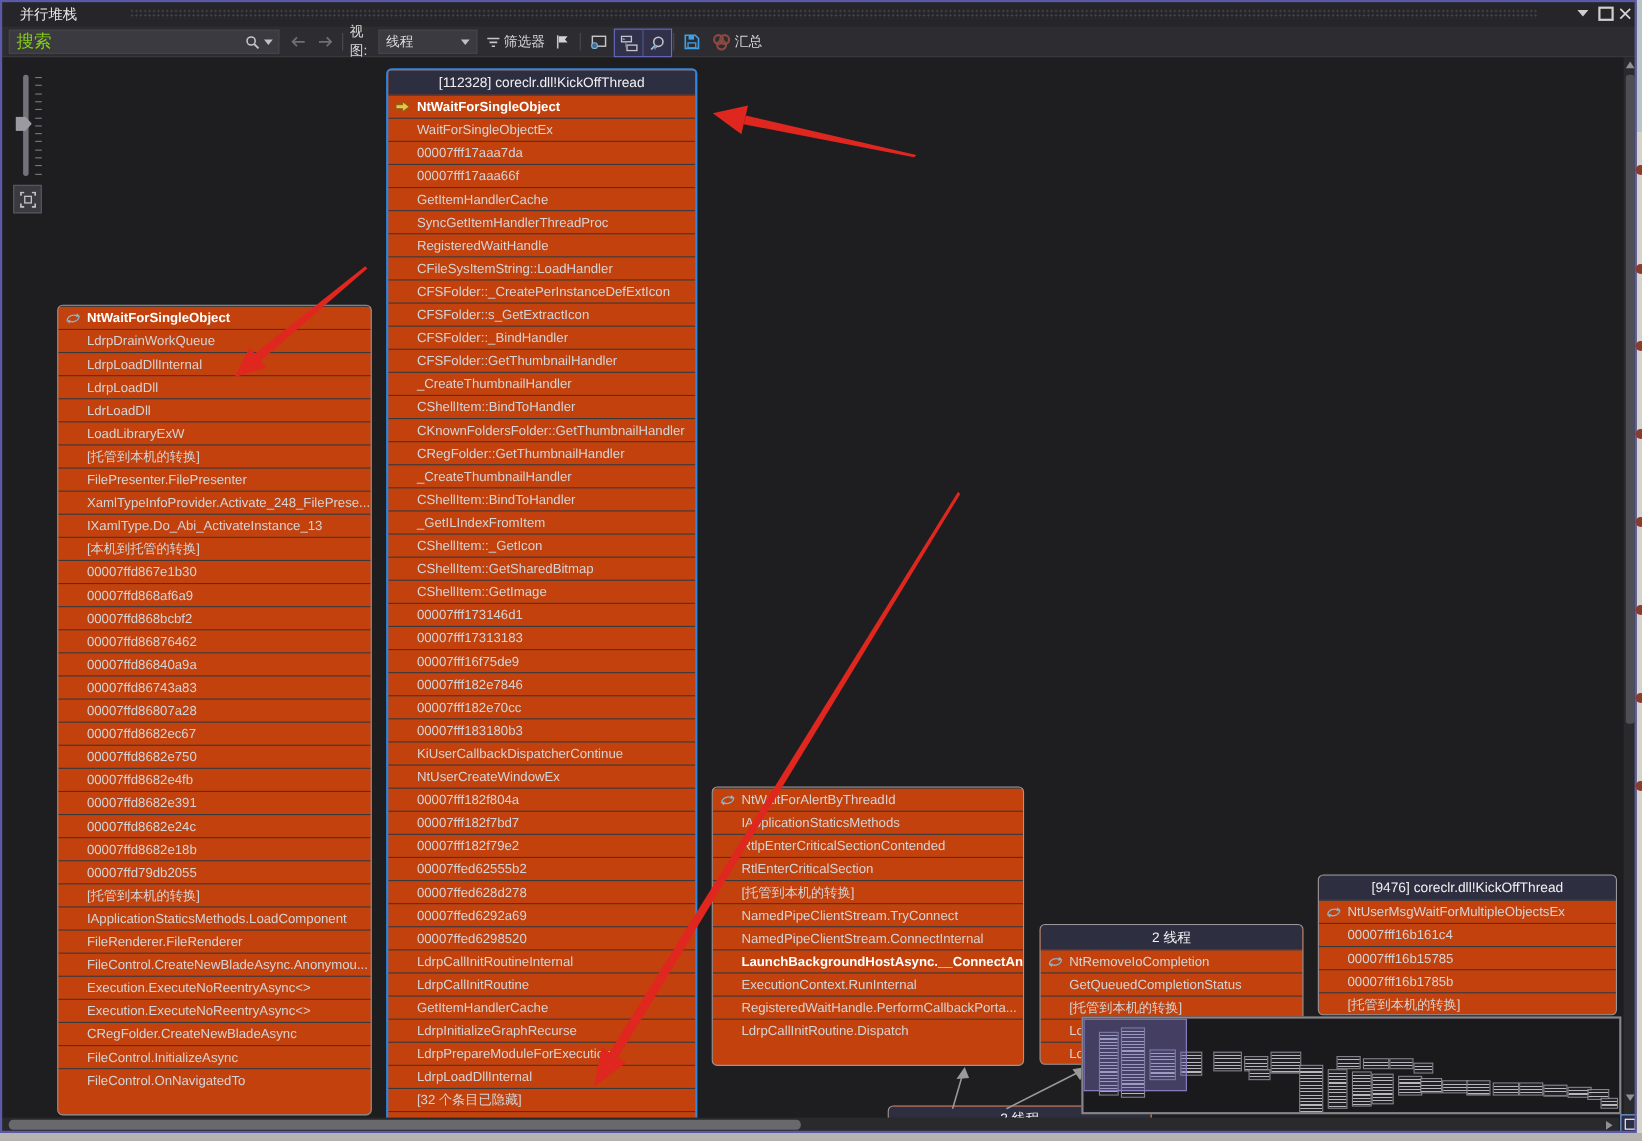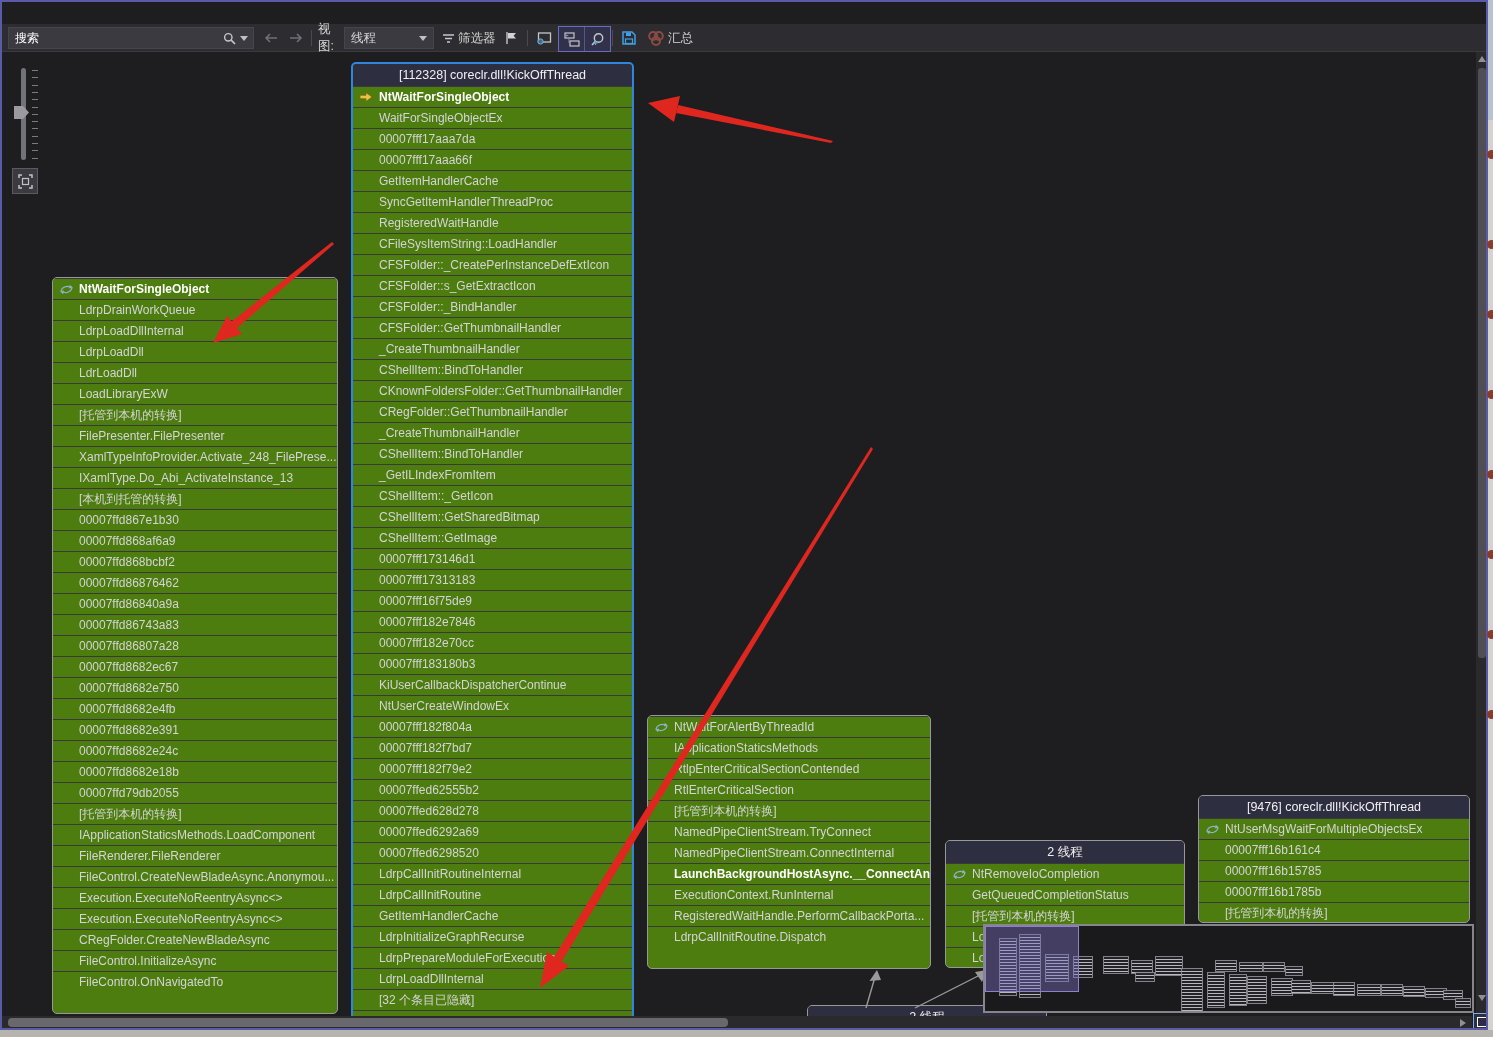--- a/index.html
+++ b/index.html
@@ -66,6 +66,21 @@
 
 <div id="win">
 
+  <div id="titlebar" class="abs">
+    <span id="title-text" class="abs">并行堆栈</span>
+    <div id="title-dots" class="abs"></div>
+    <div class="winbtn abs" style="left:1428px;">
+        <span class="tri-down"></span>
+      </div>
+    <div class="winbtn abs" style="left:1449px;">
+        <span class="box-glyph"></span>
+      </div>
+    <div class="winbtn abs" style="left:1466px;">
+      <svg width="11" height="11" viewBox="0 0 11 11">
+          <path d="M1 1 L10 10 M10 1 L1 10" stroke="#d4d4d4" stroke-width="1.6"></path>
+        </svg>
+    </div>
+  </div>
 
   <div id="toolbar" class="abs">
     <div id="searchbox" class="abs">

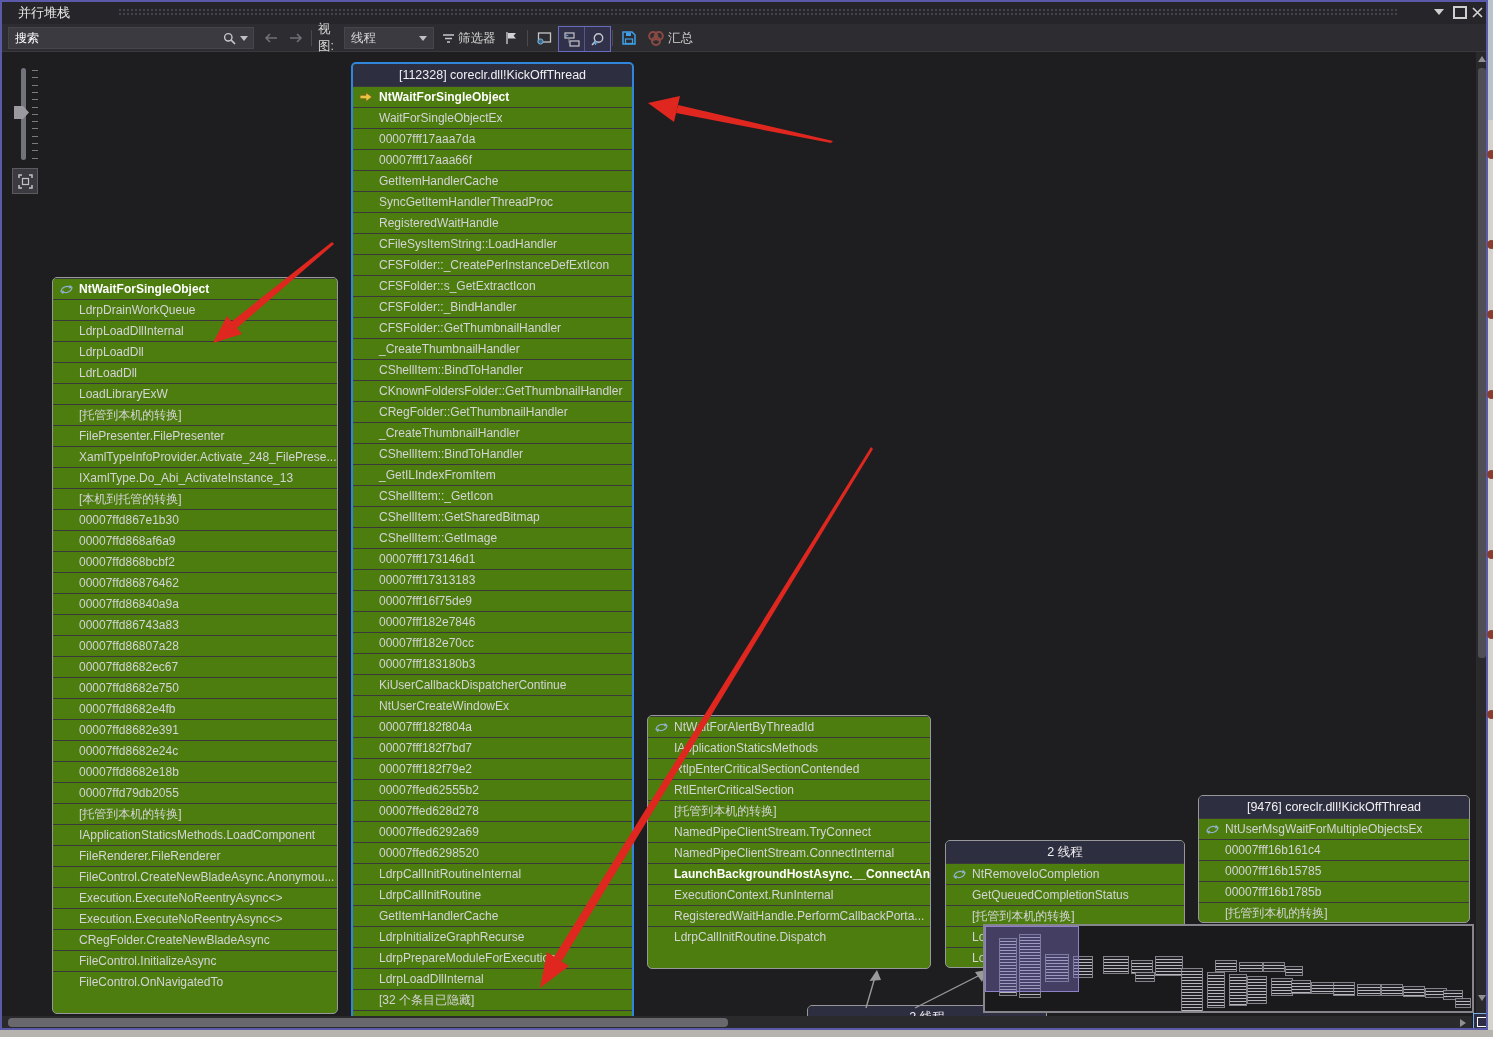--- a/index.html
+++ b/index.html
@@ -17,7 +17,7 @@
   
   #toolbar{left:0;top:24px;width:100%;height:28px;background:#2d2d31;z-index:30;border-bottom:1px solid #39393e;box-sizing:border-box;}
   #searchbox{left:8px;top:3px;width:246px;height:22px;background:#3a3a40;border:1px solid #45454c;box-sizing:border-box;display:flex;align-items:center;}
-  #search-ph{color:#ffffff;font-size:12px;margin-left:6px;flex:1;}
+  #search-ph{color:#84cc16;font-size:16px;margin-left:6px;flex:1;}
   .t-item{top:3px;height:22px;display:flex;align-items:center;justify-content:center;color:#d8d8d8;font-size:12.5px;}
   .dim{color:#6f6f75;}
   .tsep{top:6px;width:1px;height:16px;background:#4a4a50;}

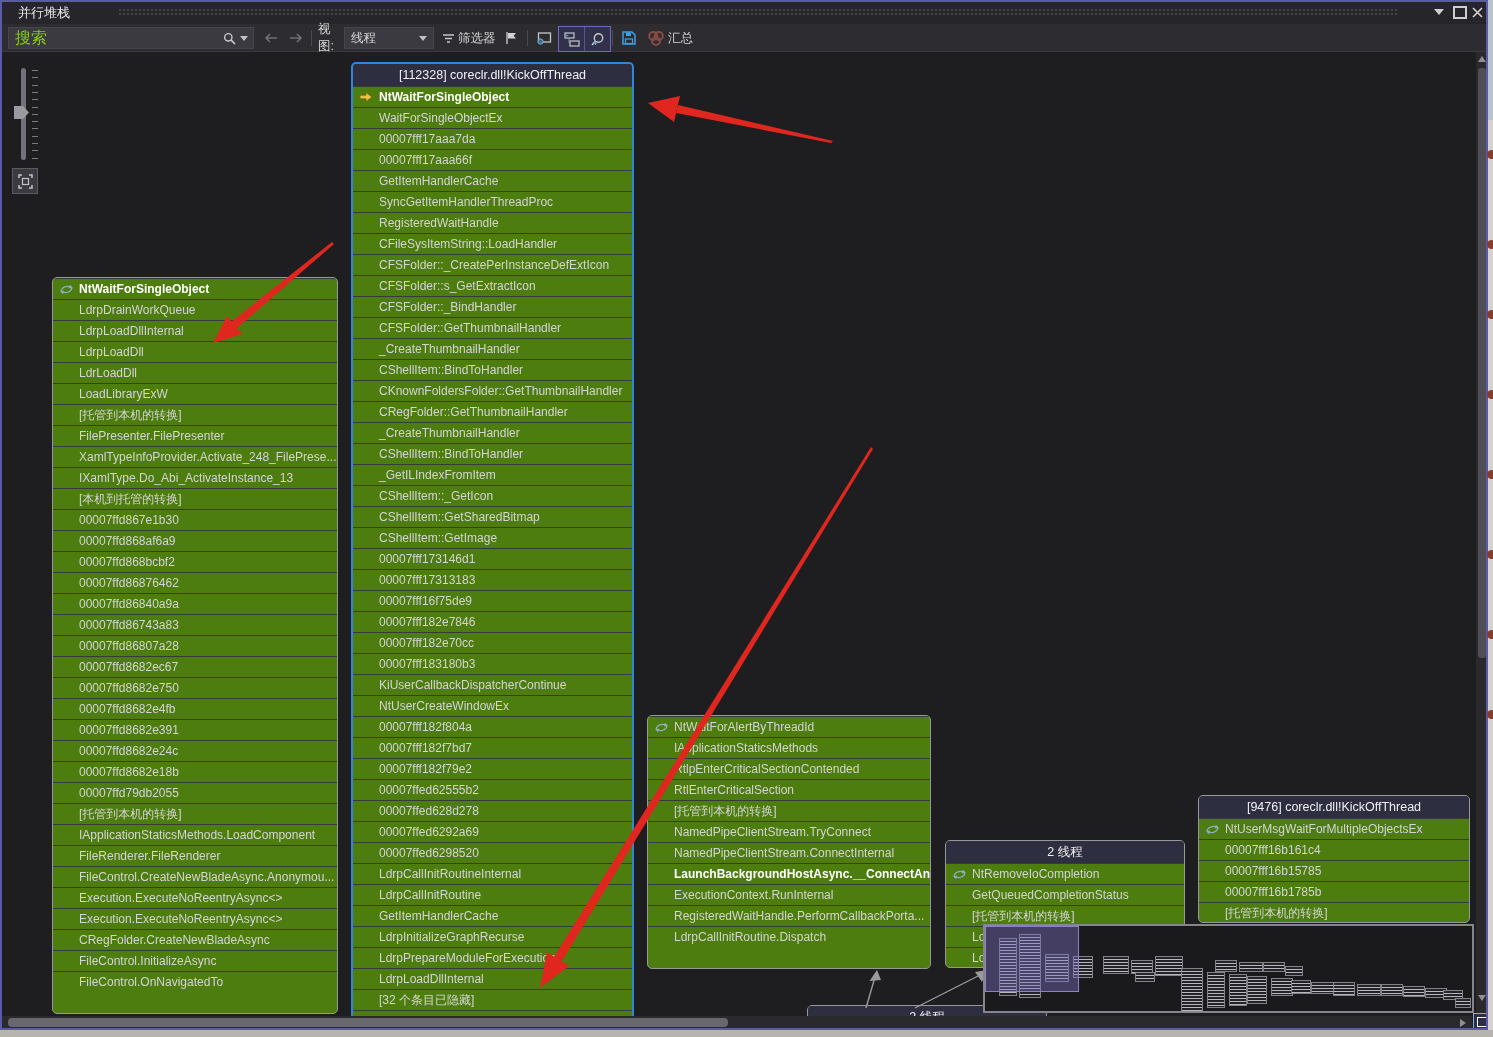--- a/index.html
+++ b/index.html
@@ -34,7 +34,7 @@
     clip-path:polygon(0 0,60% 0,100% 50%,60% 100%,0 100%);}
   #fitbtn{position:absolute;left:6px;top:112px;width:24px;height:24px;background:#3a3a40;border:1px solid #5a5a60;display:flex;align-items:center;justify-content:center;}
   
-  .stack-box{position:absolute;background:#4d7c0f;border:1px solid #97979c;border-radius:5px;overflow:hidden;z-index:2;box-sizing:border-box;}
+  .stack-box{position:absolute;background:#c2410c;border:1px solid #97979c;border-radius:5px;overflow:hidden;z-index:2;box-sizing:border-box;}
   .stack-box.current{border:2px solid #2f86dc;}
   .stack-header{height:22px;line-height:22px;text-align:center;background:#2e2e41;color:#f0f0f2;font-size:12.5px;white-space:nowrap;overflow:hidden;}
   .frame{height:21px;display:flex;align-items:center;border-top:1px solid #39393c;font-size:12px;color:#d4d4d6;white-space:nowrap;overflow:hidden;box-sizing:border-box;}

